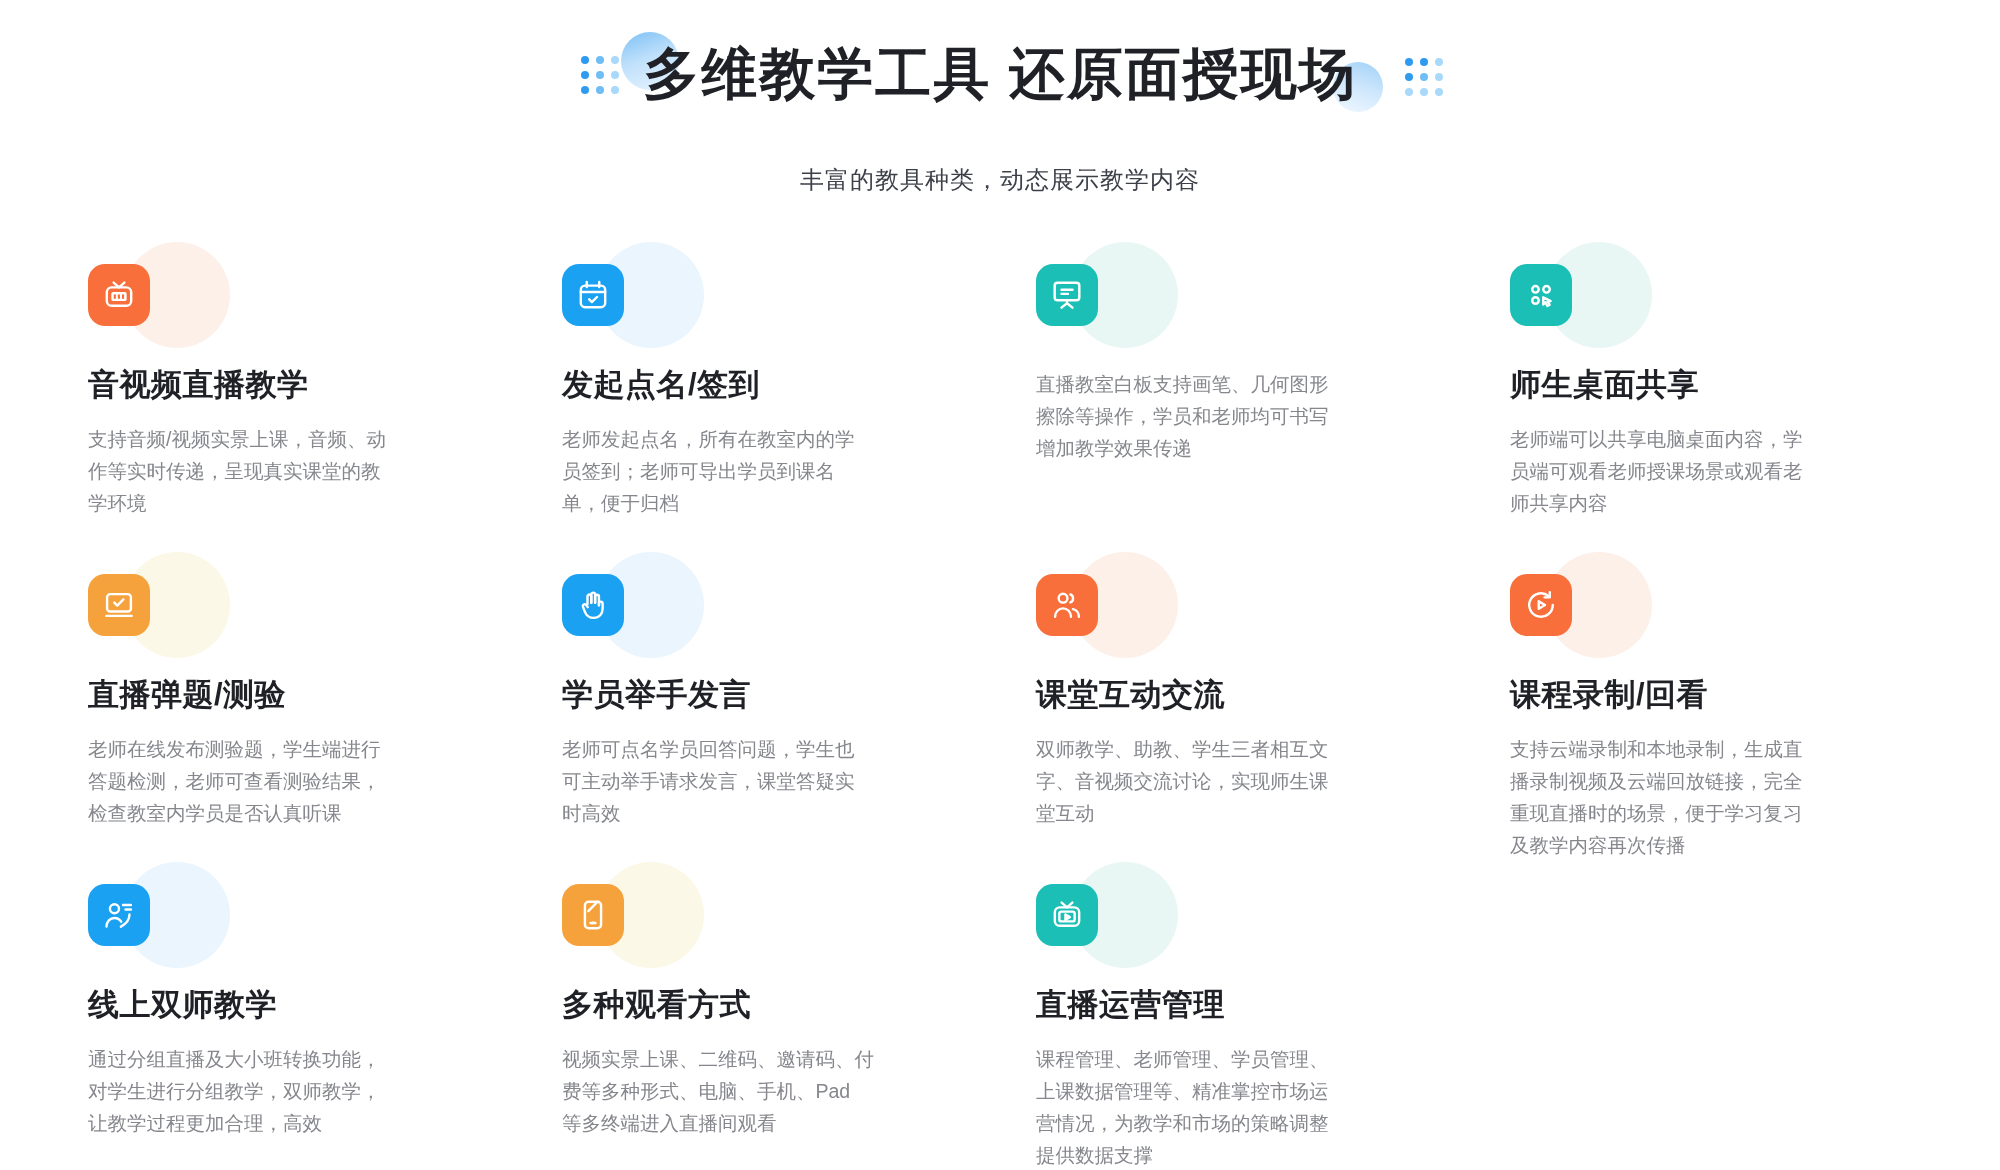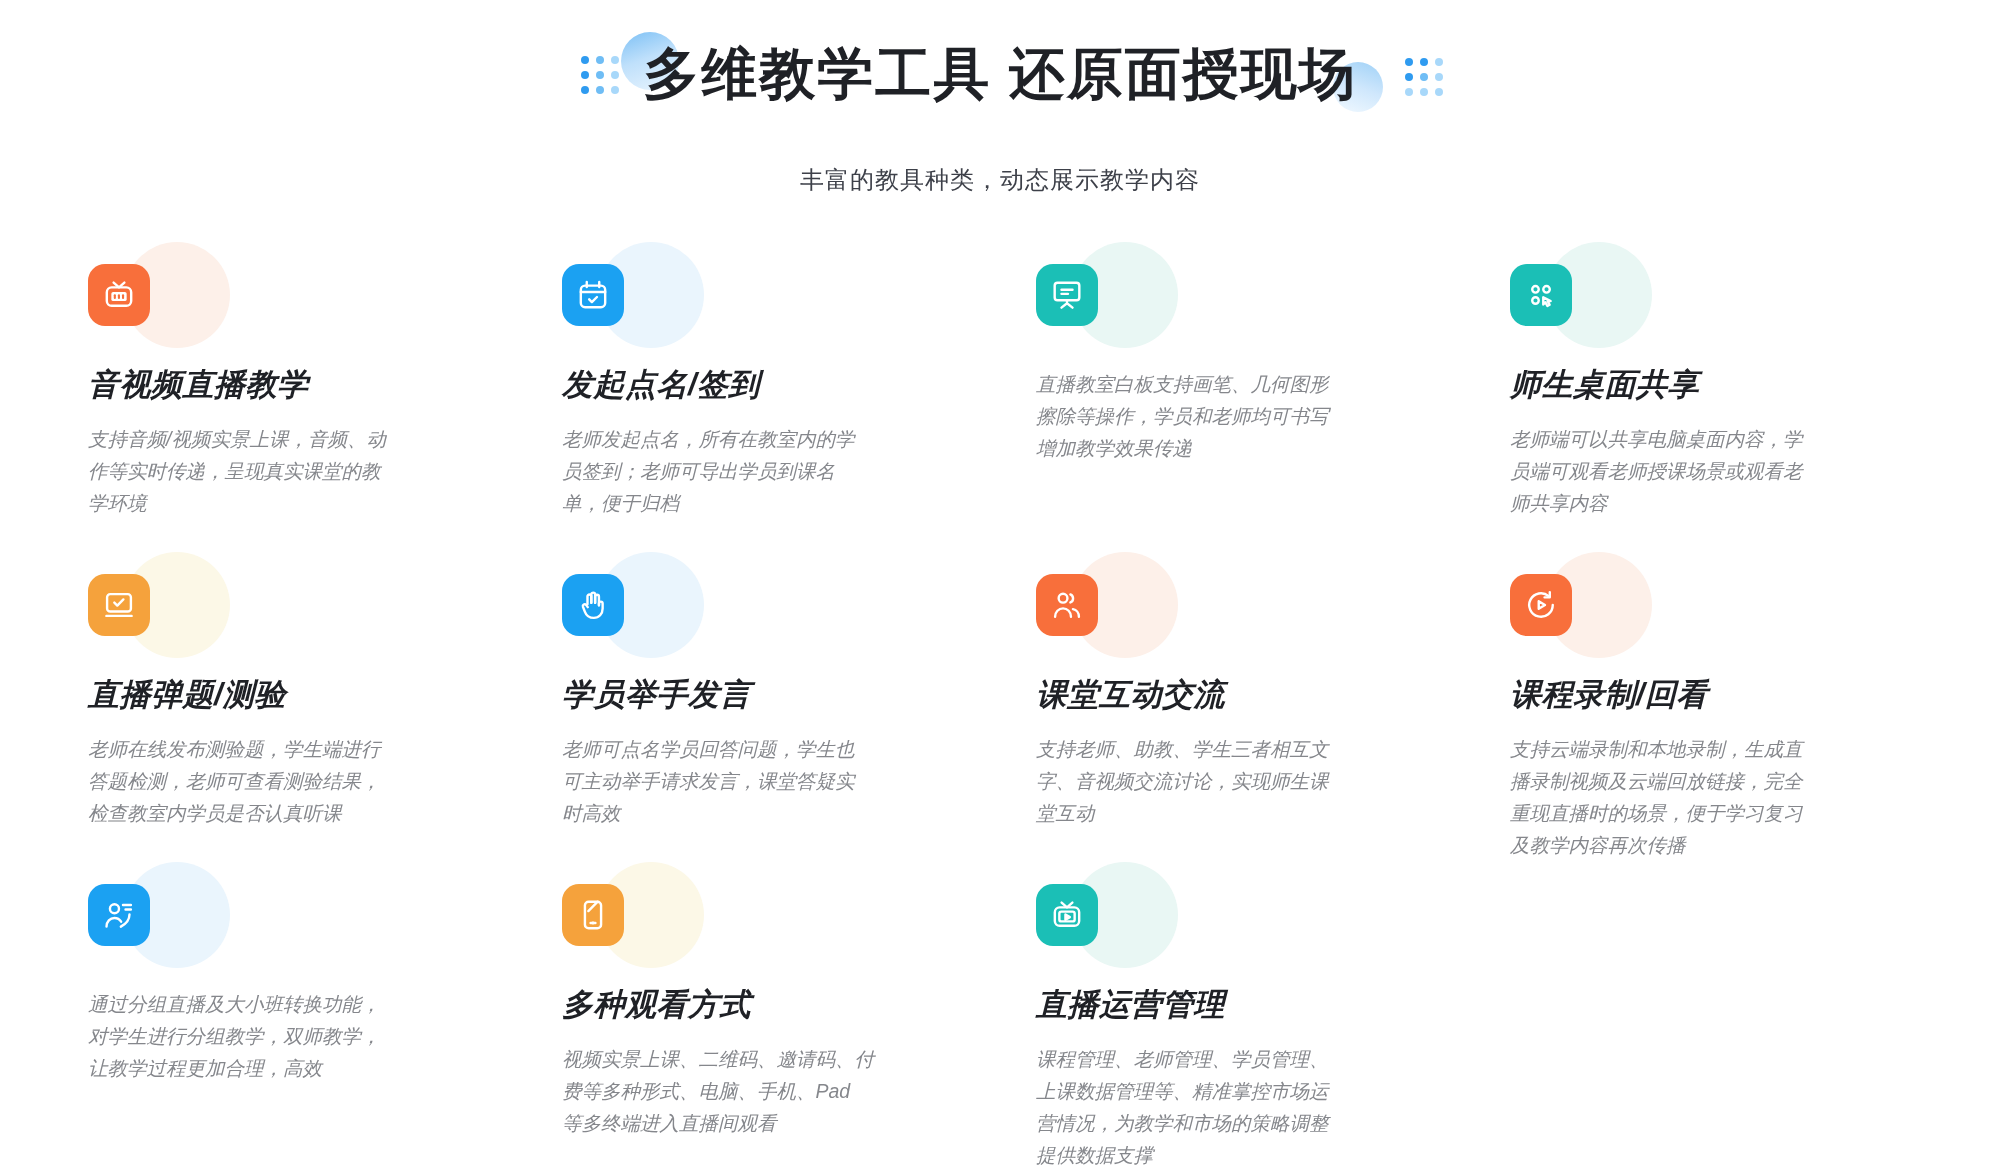--- a/index.html
+++ b/index.html
@@ -97,7 +97,6 @@
   }
   .cell {
     position: relative;
-    font-style: italic;
   }
   .icon-wrap {
     position: relative;

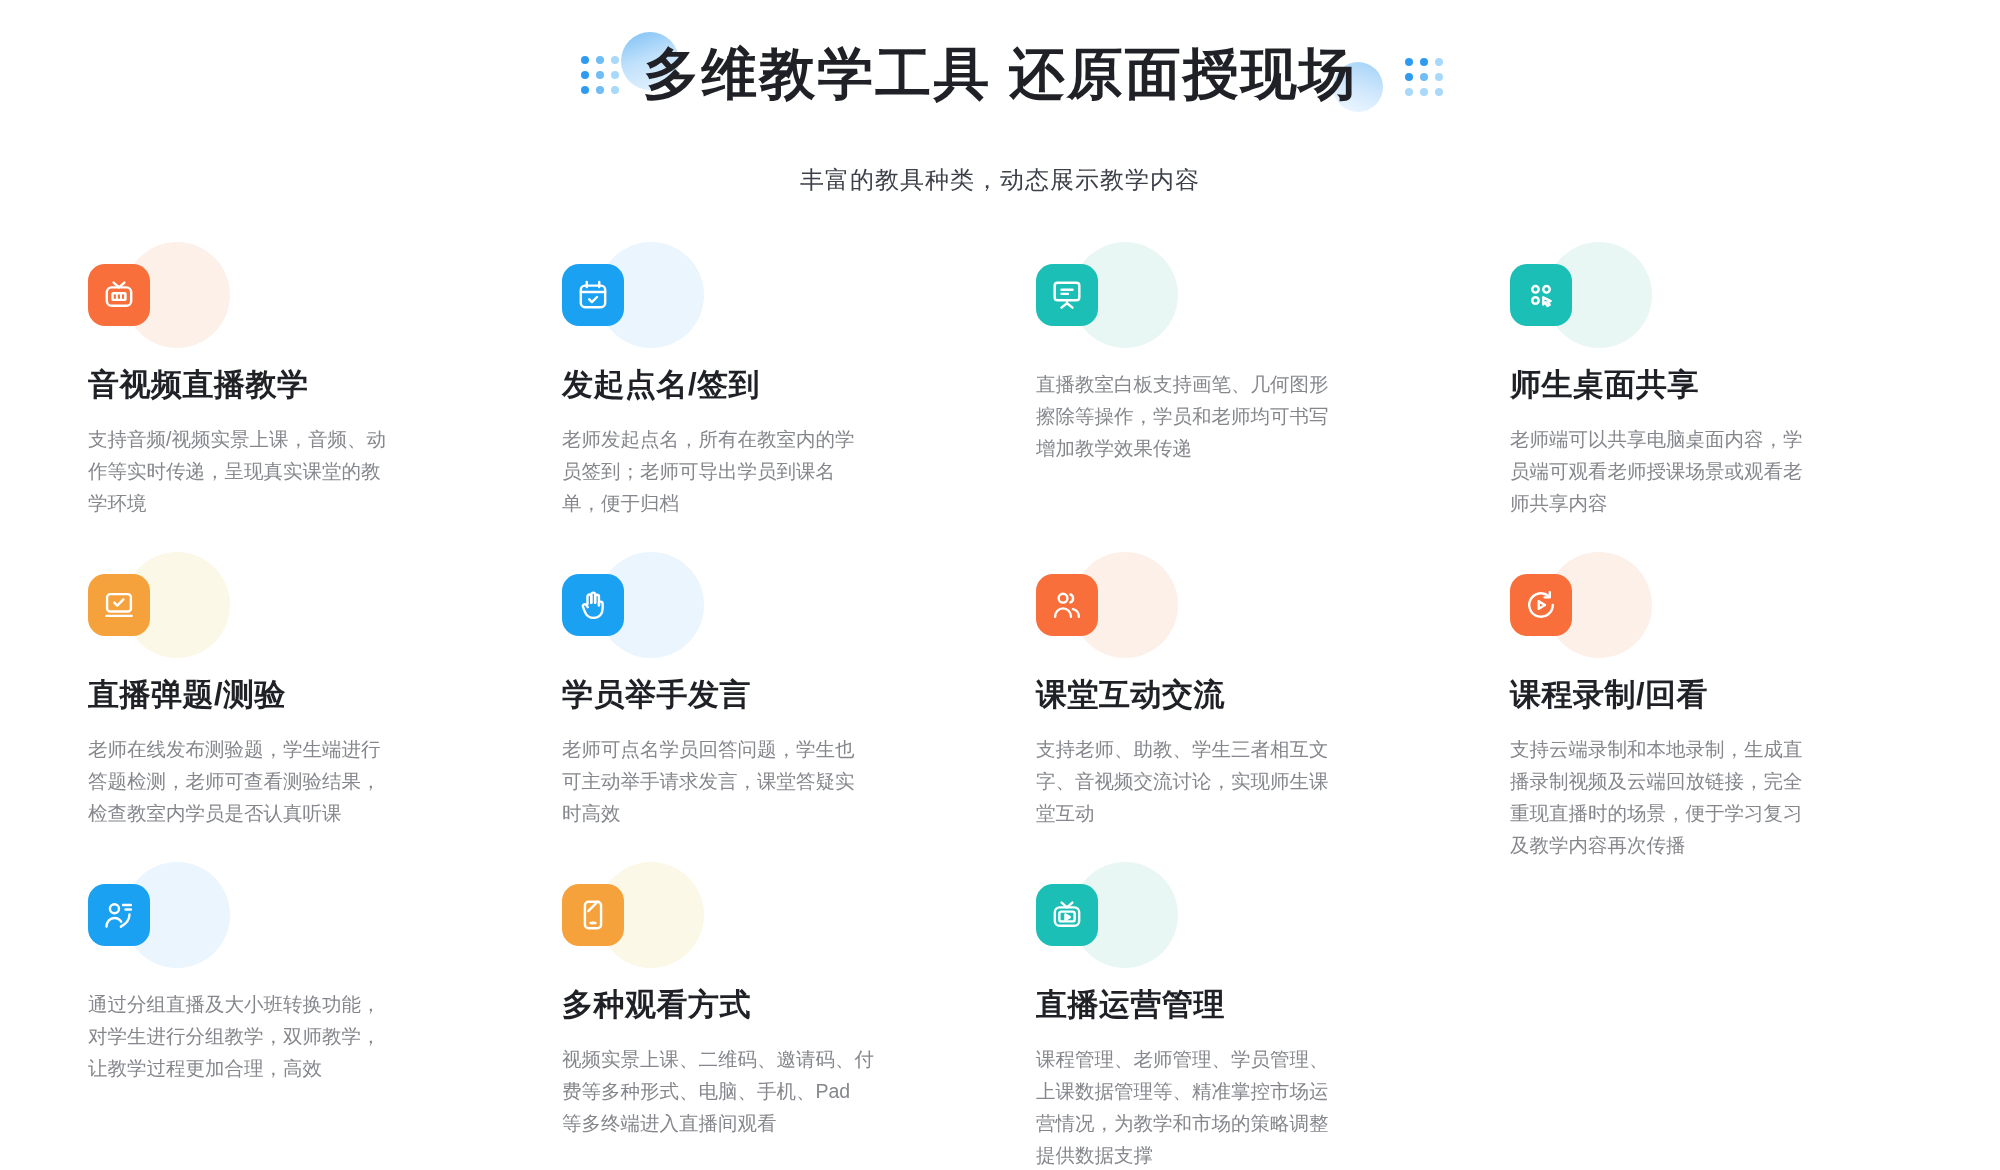--- a/index.html
+++ b/index.html
@@ -290,7 +290,7 @@
         </span>
       </div>
       <div class="card-title">课堂互动交流</div>
-      <div class="card-desc">支持老师、助教、学生三者相互文
+      <div class="card-desc">双师教学、助教、学生三者相互文
 字、音视频交流讨论，实现师生课
 堂互动</div>
     </div>

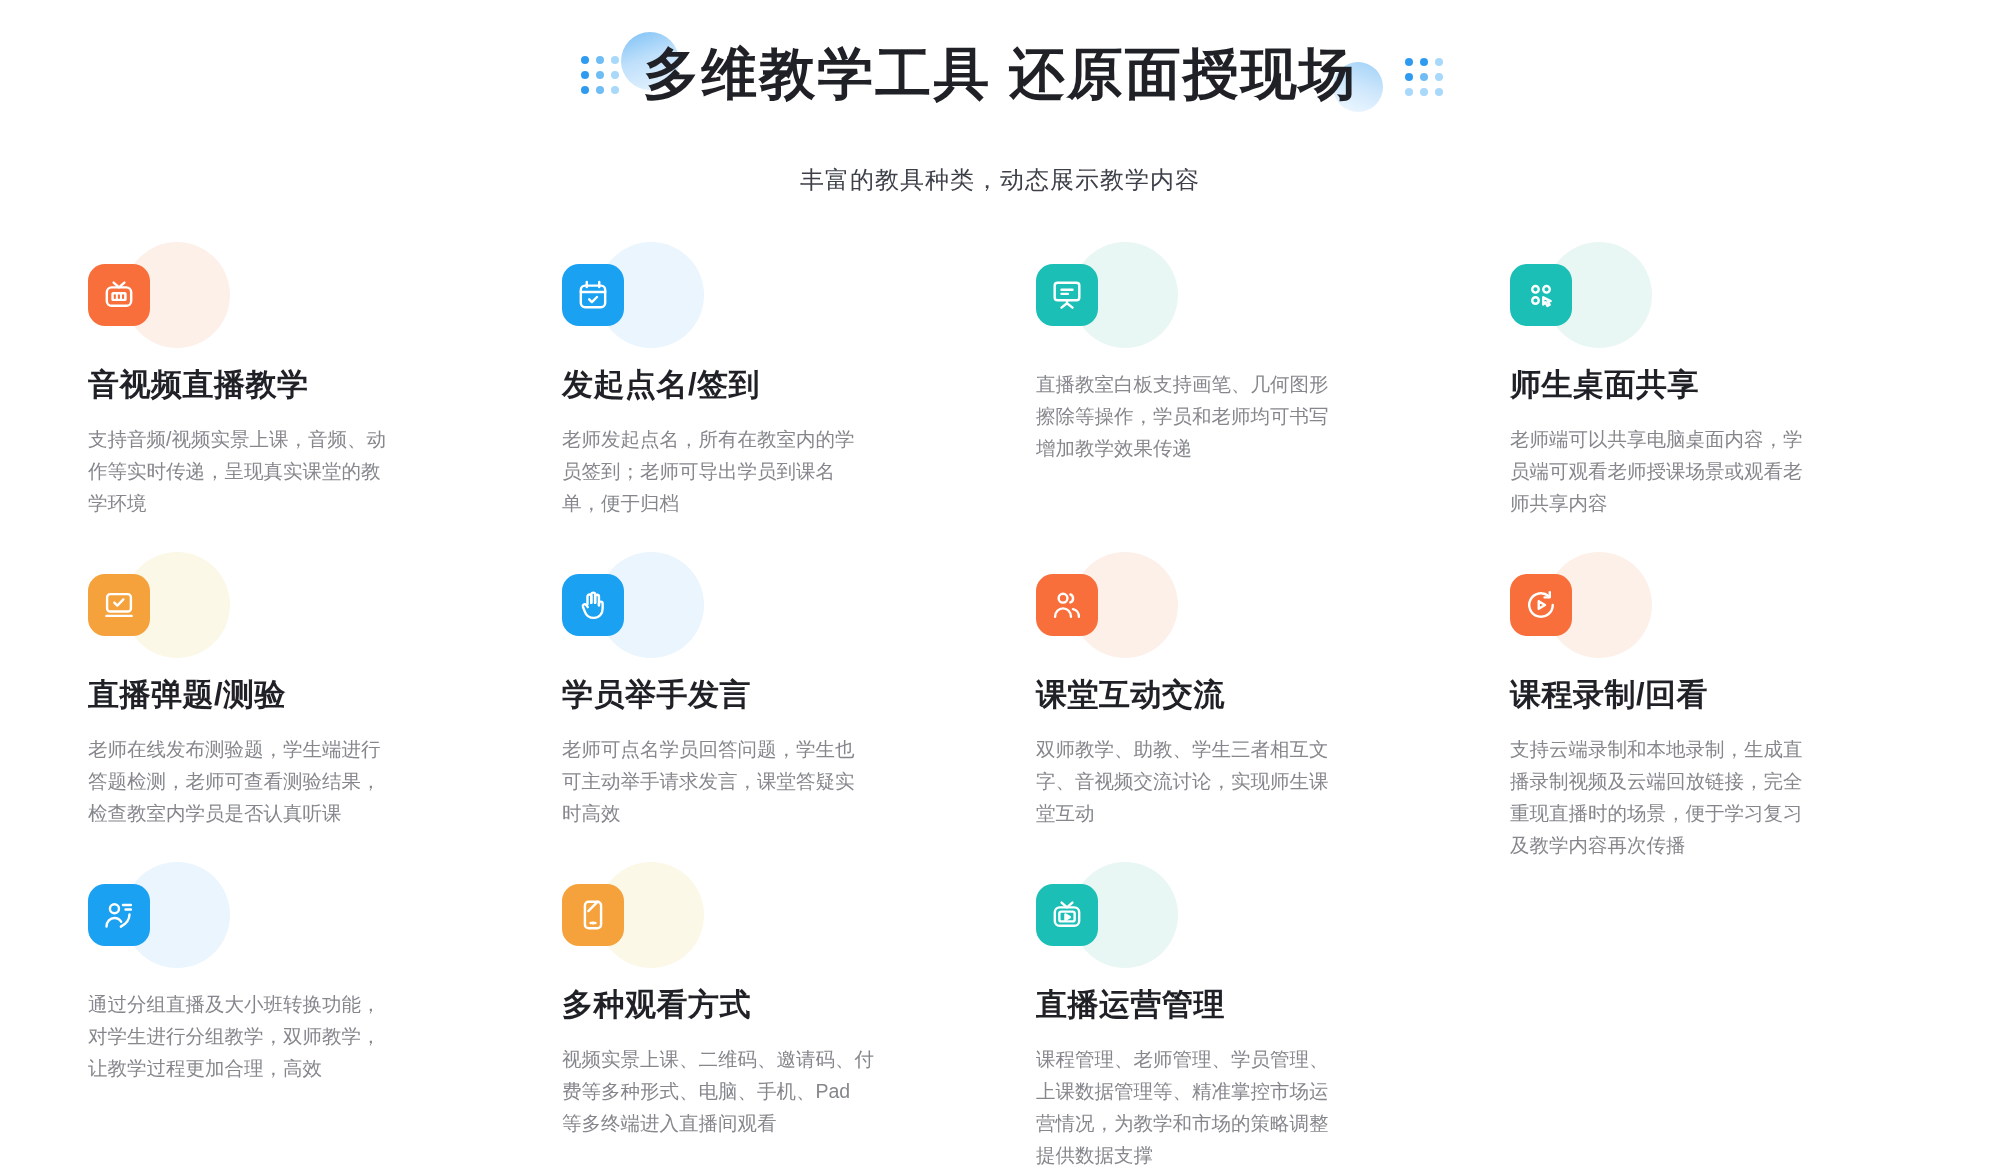--- a/index.html
+++ b/index.html
@@ -323,6 +323,7 @@
           </svg>
         </span>
       </div>
+      <div class="card-title">线上双师教学</div>
       <div class="card-desc">通过分组直播及大小班转换功能，
 对学生进行分组教学，双师教学，
 让教学过程更加合理，高效</div>

